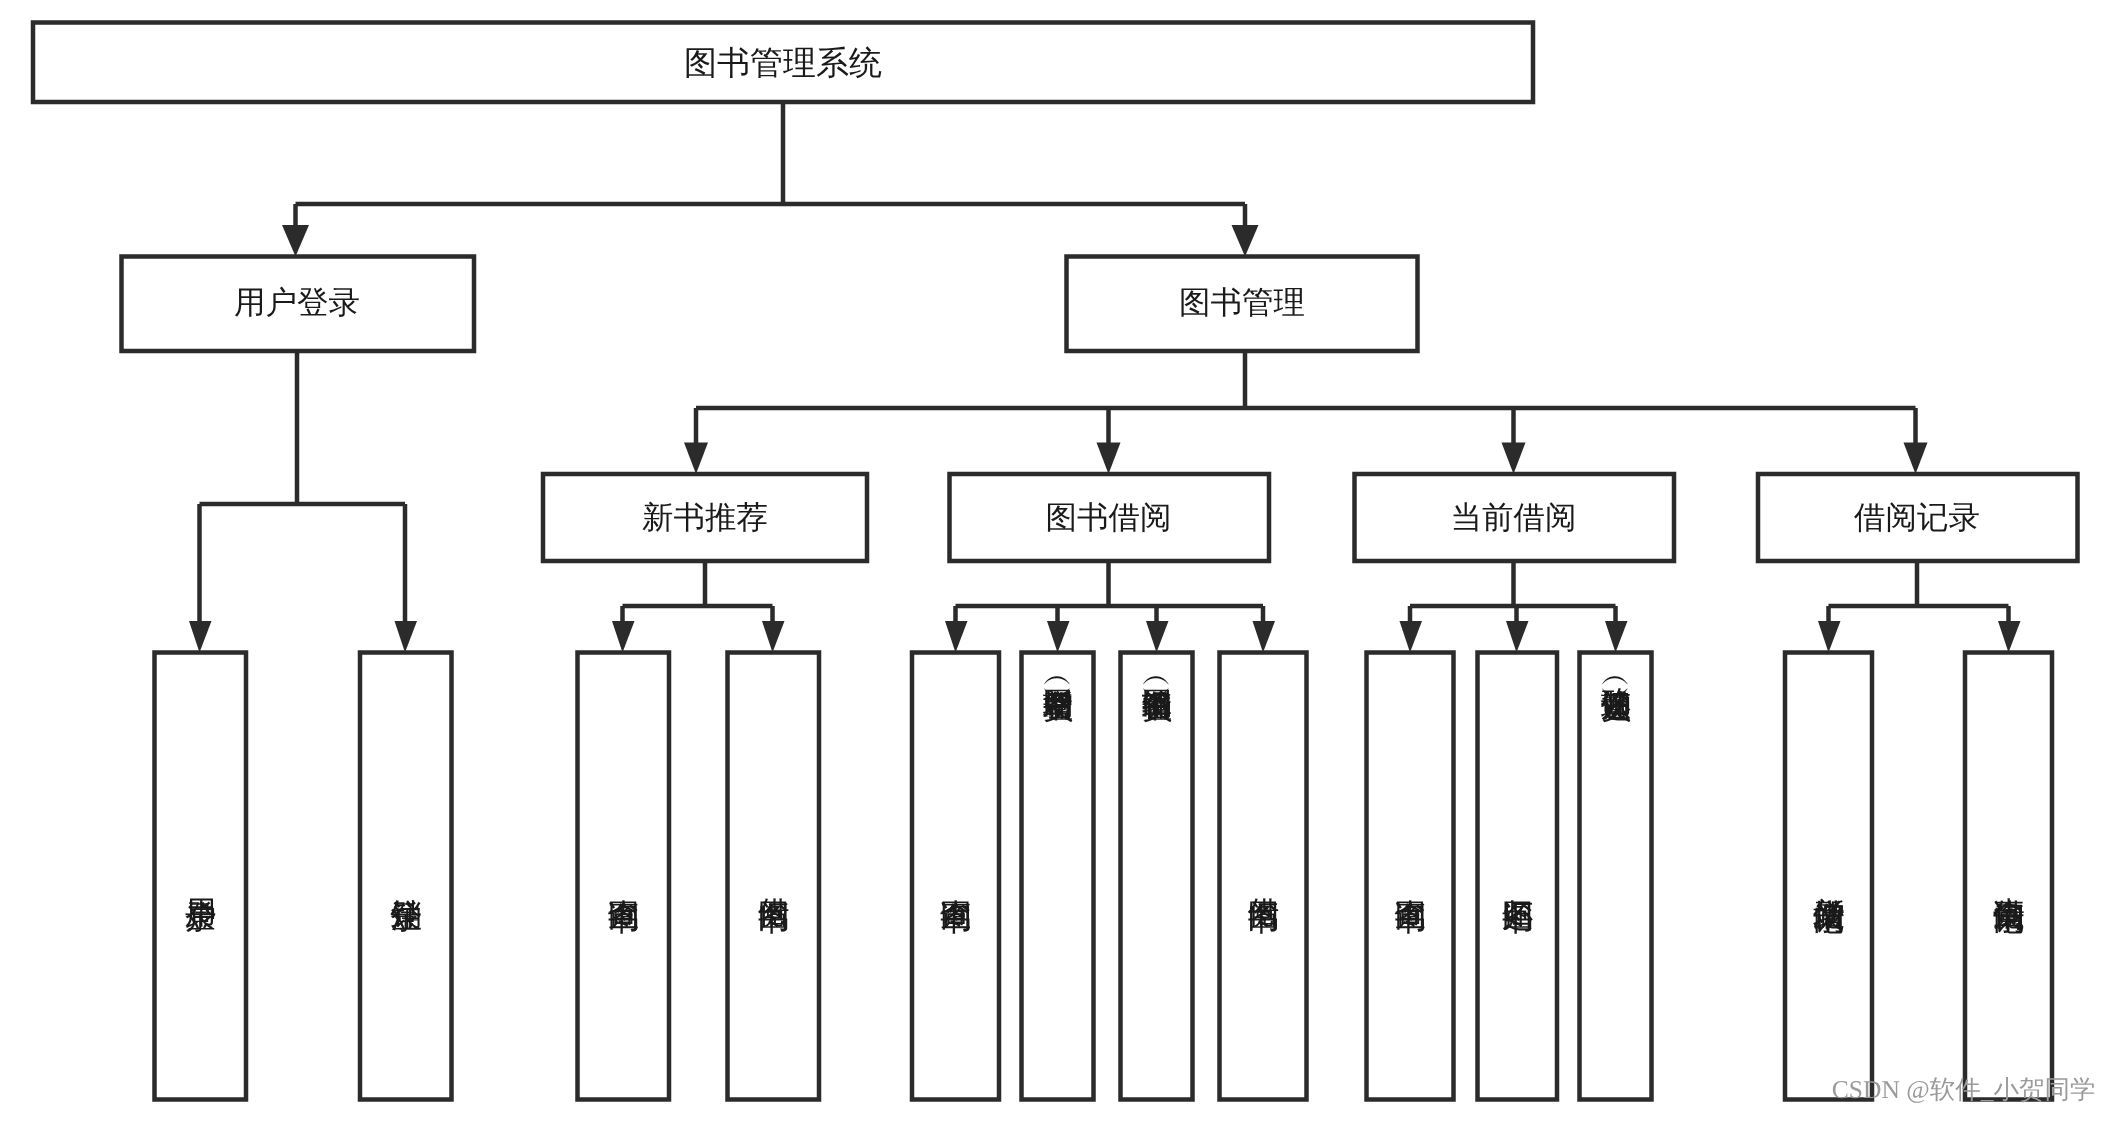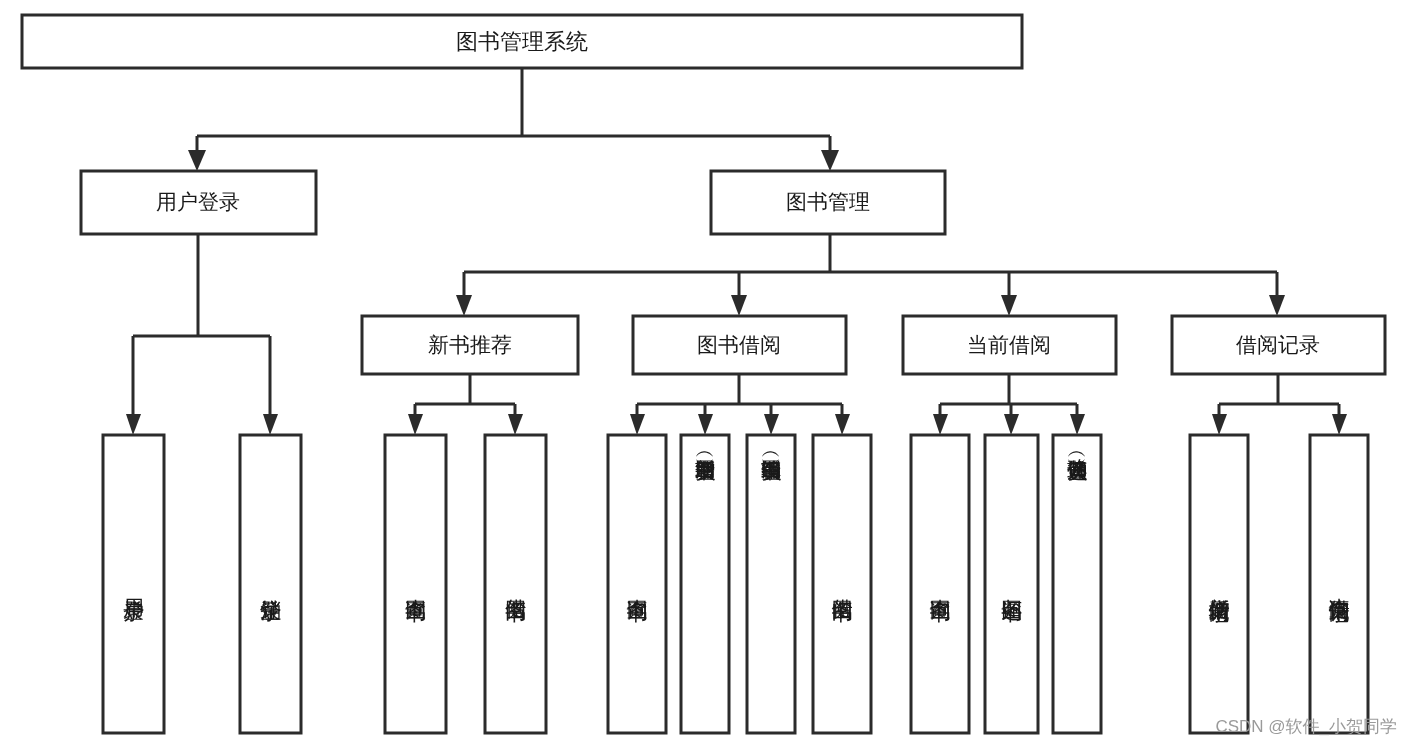--- a/index.html
+++ b/index.html
@@ -78,7 +78,7 @@
     position: absolute;
     right: 8px;
     bottom: 4px;
-    font-family: Liberation Sans, sans-serif;
+    font-family: Liberation Serif, serif;
     font-size: 17px;
     color: #9a9a9a;
     white-space: nowrap;

